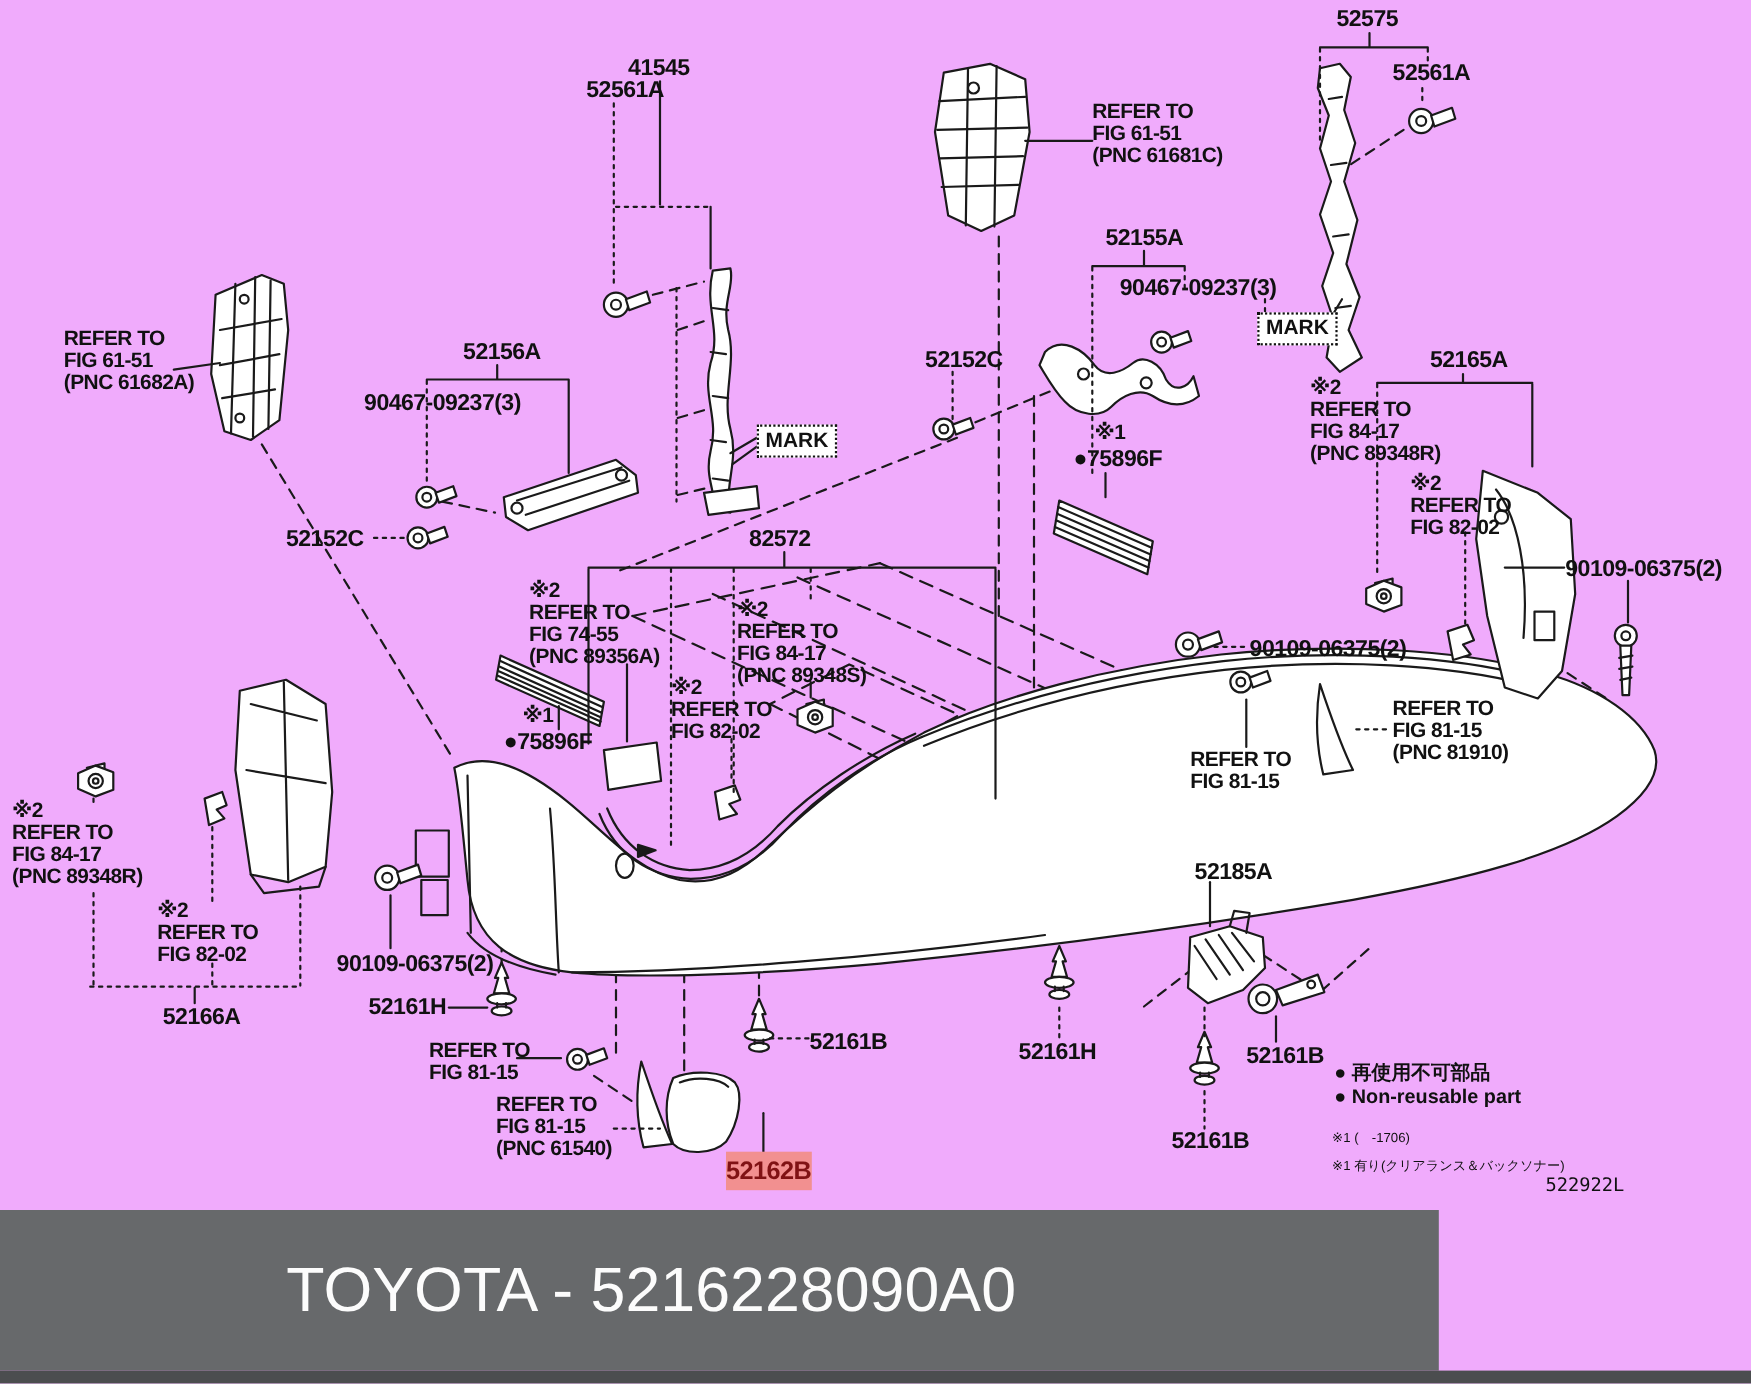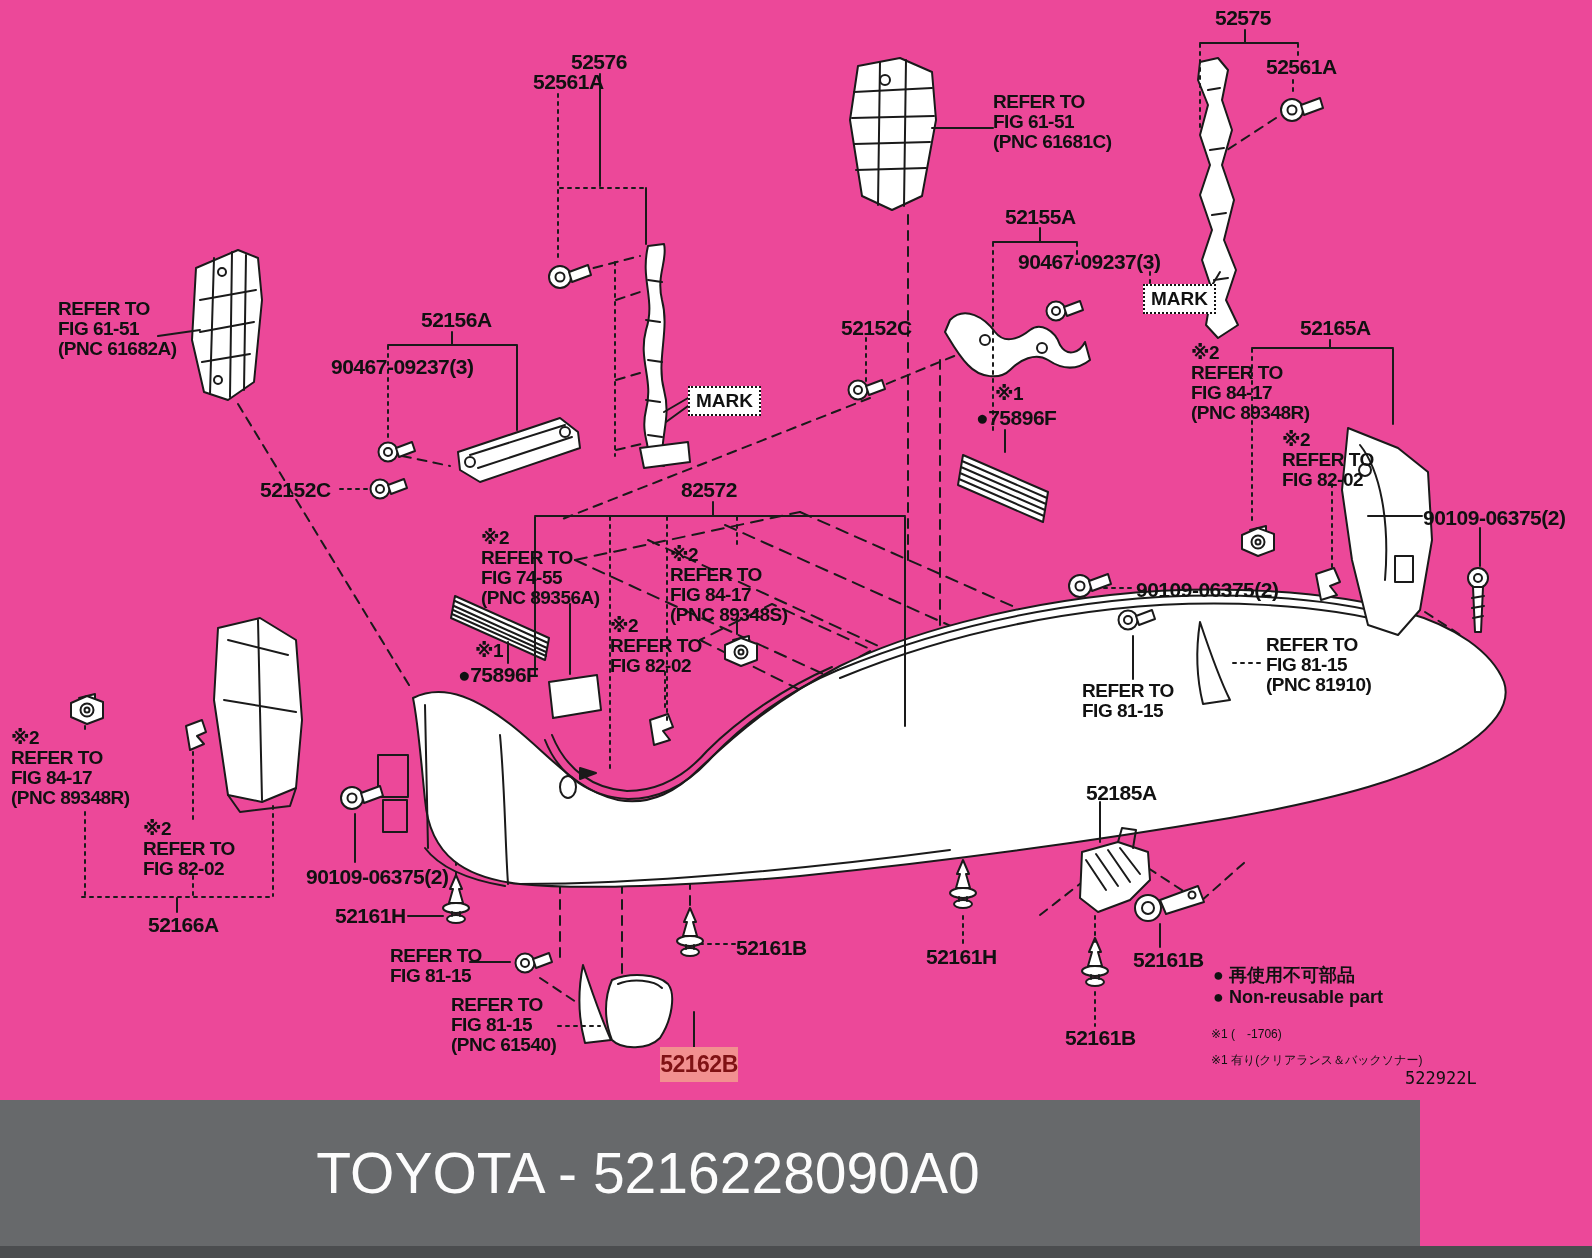--- a/index.html
+++ b/index.html
@@ -3,7 +3,7 @@
 <meta charset="utf-8">
 <style>
   html,body{margin:0;padding:0;background:#fff;}
-  .stage{position:relative;width:1592px;height:1258px;background:#ec4899;overflow:hidden;
+  .stage{position:relative;width:1592px;height:1258px;background:#f0abfc;overflow:hidden;
          font-family:"Liberation Sans","DejaVu Sans",sans-serif;color:#111;}
   .diagram{position:absolute;left:0;top:0;width:1592px;height:1100px;}
   svg.art{position:absolute;left:0;top:0;}

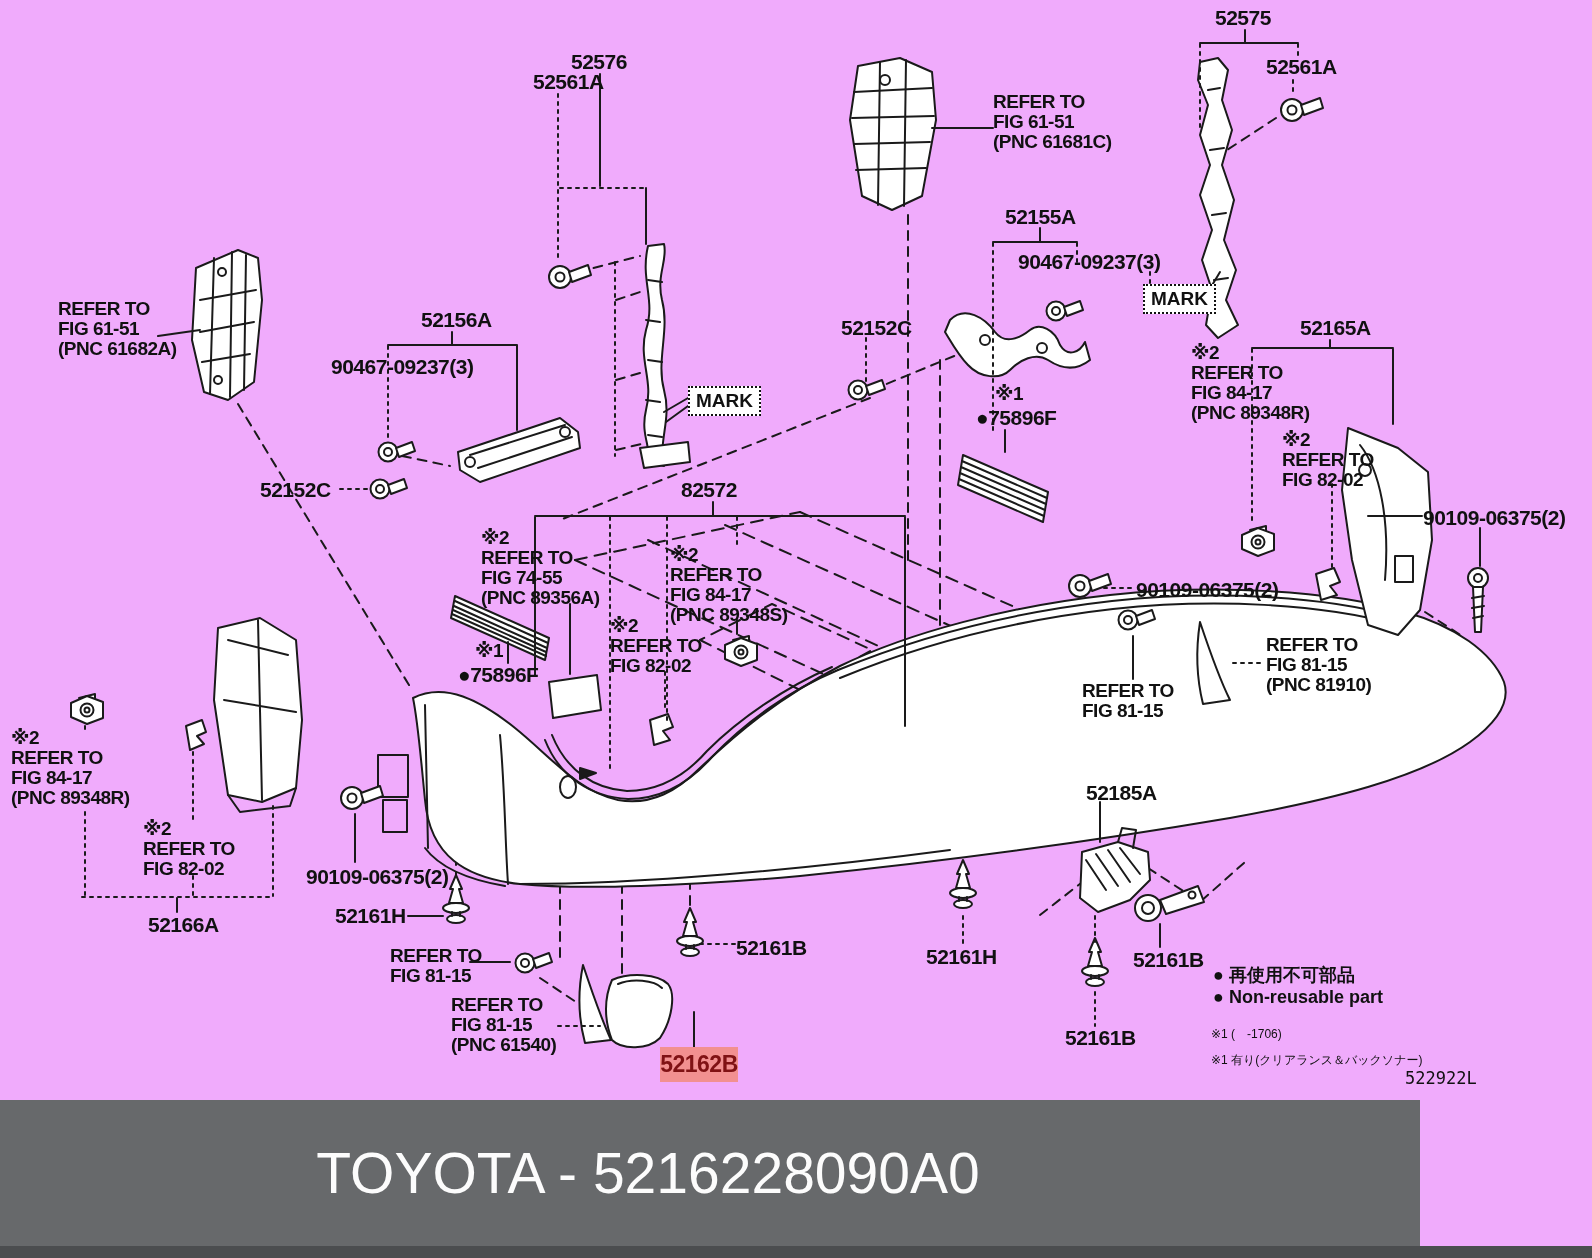--- a/index.html
+++ b/index.html
@@ -291,7 +291,7 @@
 
     <div class="pn" style="left:1215px;top:6px">52575</div>
     <div class="pn" style="left:1266px;top:55px">52561A</div>
-    <div class="pn" style="left:571px;top:50px">52576</div>
+    <div class="pn" style="left:571px;top:50px">41545</div>
     <div class="pn" style="left:533px;top:70px">52561A</div>
     <div class="pn" style="left:1005px;top:205px">52155A</div>
     <div class="pn" style="left:1018px;top:250px">90467-09237(3)</div>

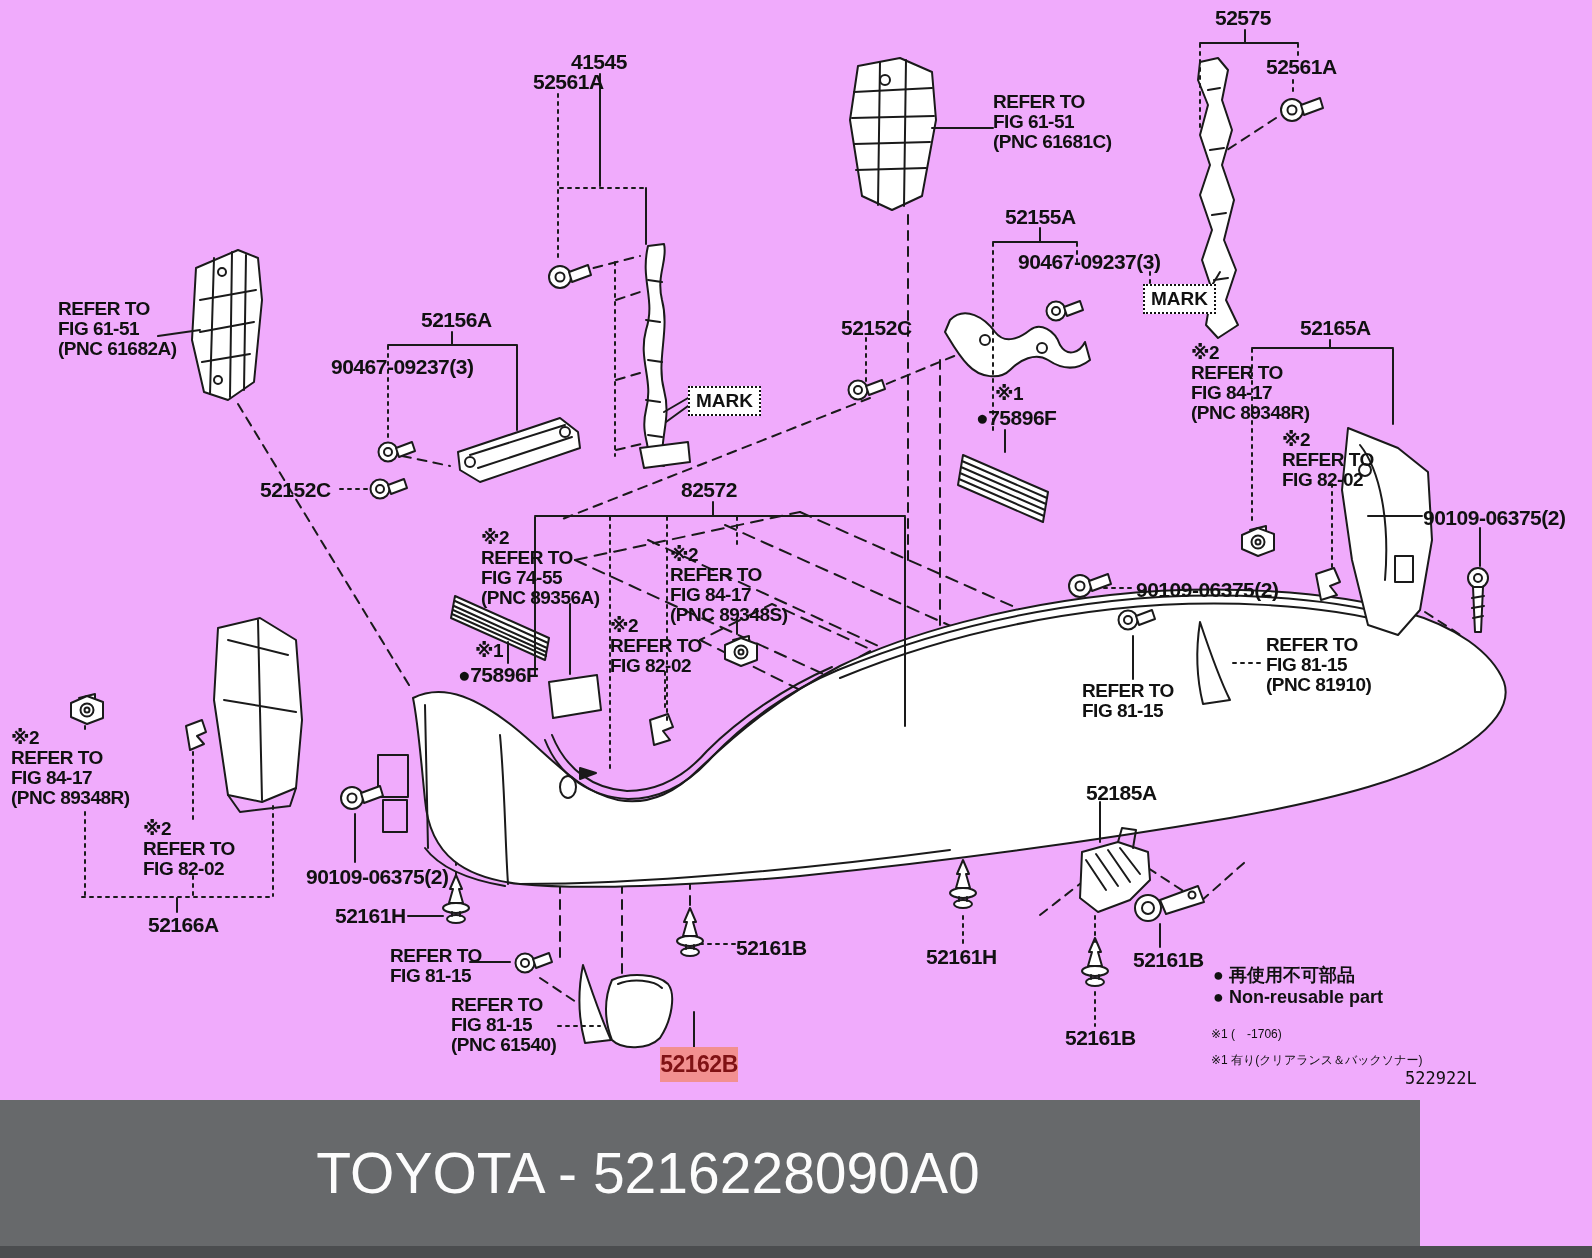--- a/index.html
+++ b/index.html
@@ -17,7 +17,7 @@
            text-align:center;padding:2px 6px;}
   .hl{position:absolute;left:660px;top:1047px;width:78px;height:35px;background:#f29090;
       color:#801214;font:700 23px "Liberation Sans","DejaVu Sans",sans-serif;
-      text-align:center;line-height:35px;letter-spacing:-0.5px;cursor:pointer;}
+      text-align:left;line-height:35px;letter-spacing:-0.5px;cursor:pointer;}
   .legend{position:absolute;font:700 18px "Liberation Sans","DejaVu Sans",sans-serif;
           white-space:nowrap;color:#111;margin-top:20px;}
   .legend.small{font-size:12px;font-weight:400;}

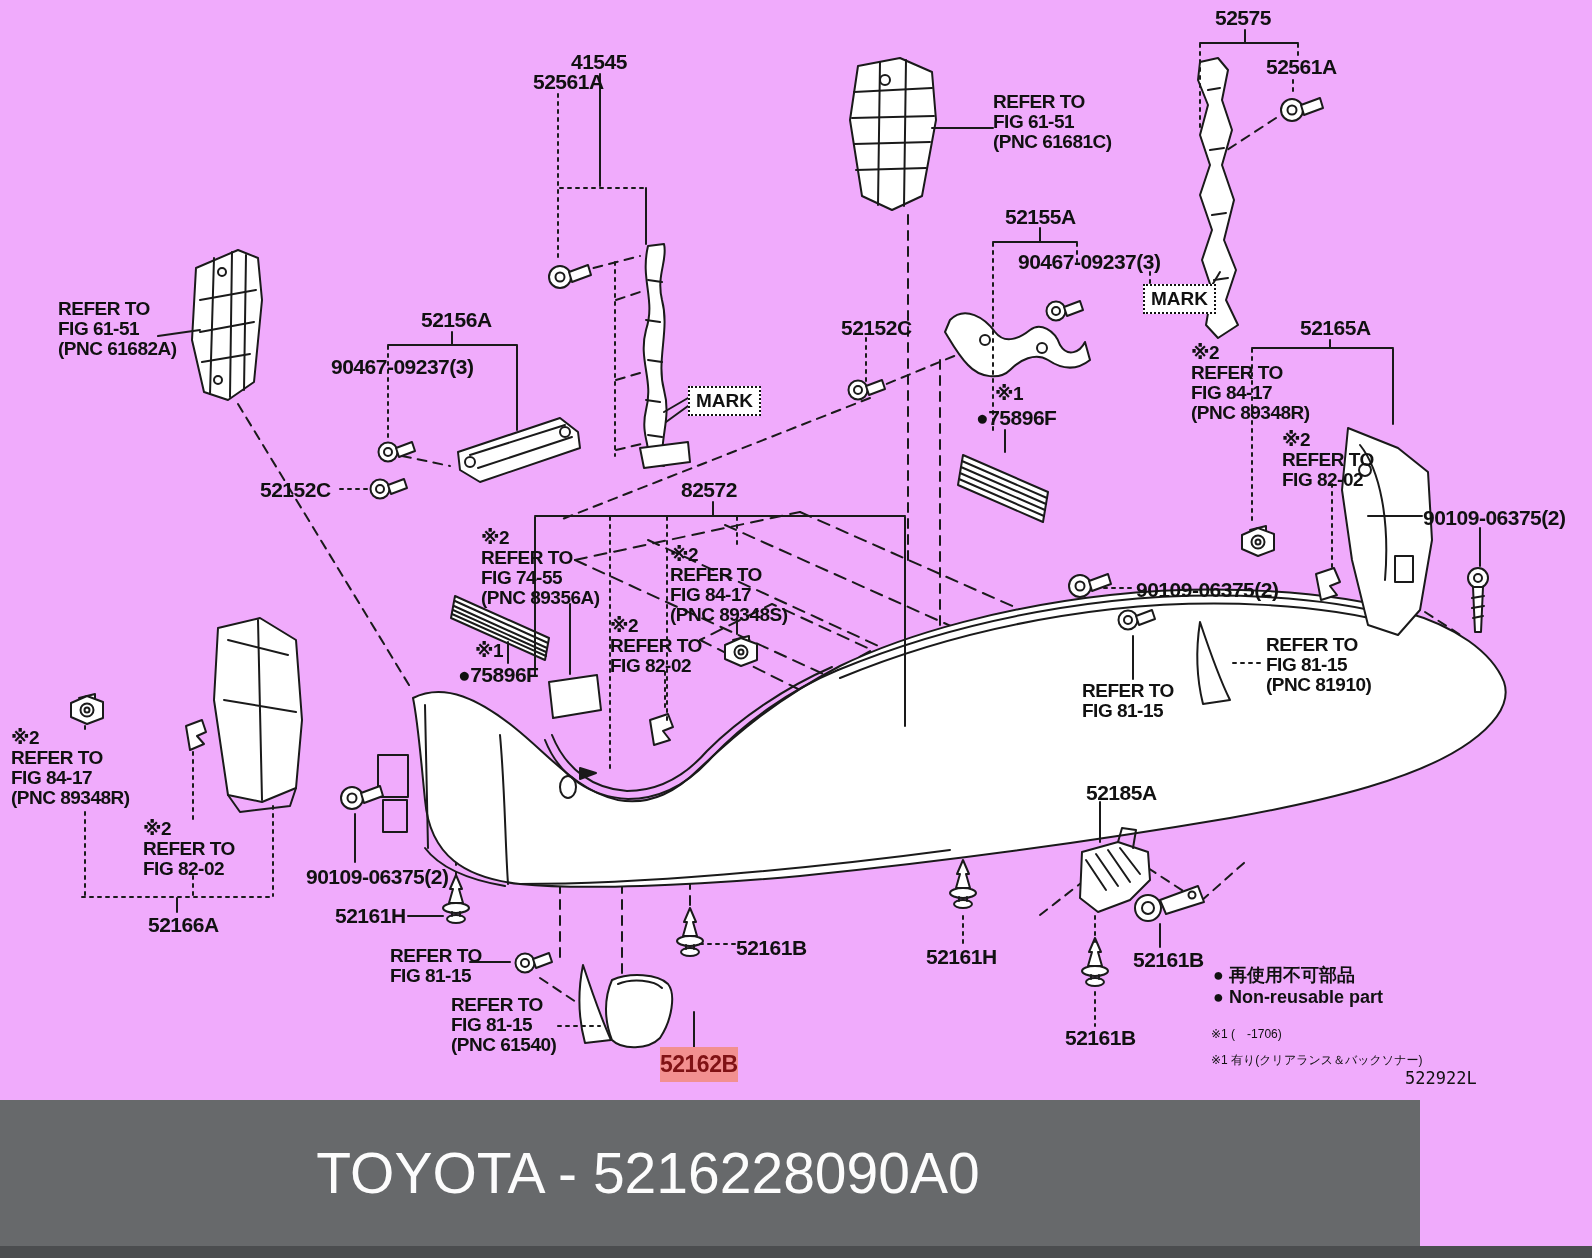--- a/index.html
+++ b/index.html
@@ -22,7 +22,7 @@
           white-space:nowrap;color:#111;margin-top:20px;}
   .legend.small{font-size:12px;font-weight:400;}
   .sheet{position:absolute;font:400 17px "DejaVu Sans Mono","Liberation Mono",monospace;color:#111;}
-  .banner{position:absolute;left:0;top:1100px;width:1420px;height:146px;background:#67696b;
+  .banner{position:absolute;left:0;top:1100px;width:1308px;height:146px;background:#67696b;
           display:flex;align-items:center;justify-content:center;gap:56px;
           transform:none;}
   .banner .t{font:400 57px "Liberation Sans","DejaVu Sans",sans-serif;color:#fcfcfc;

